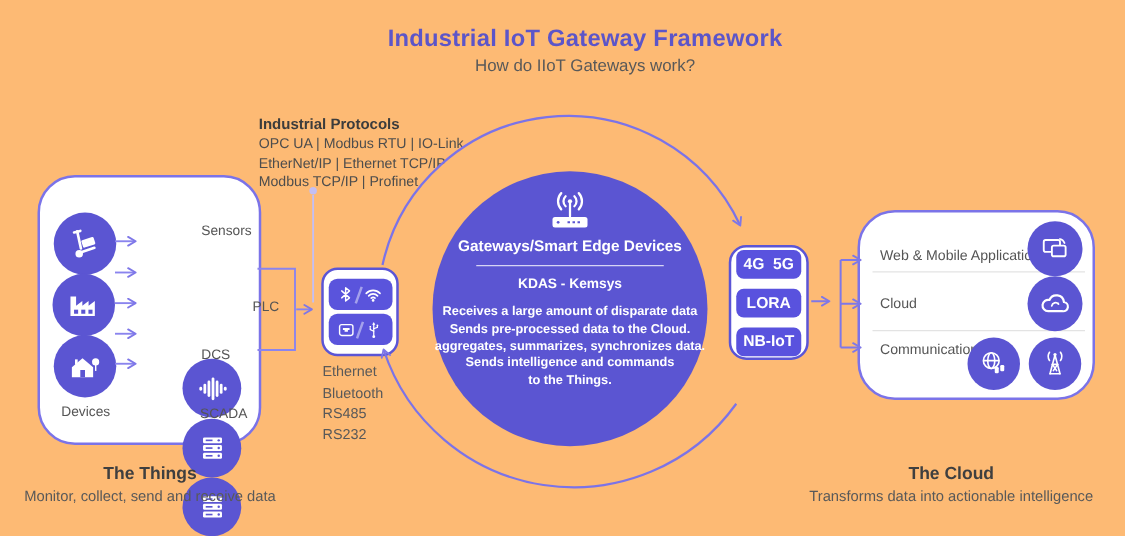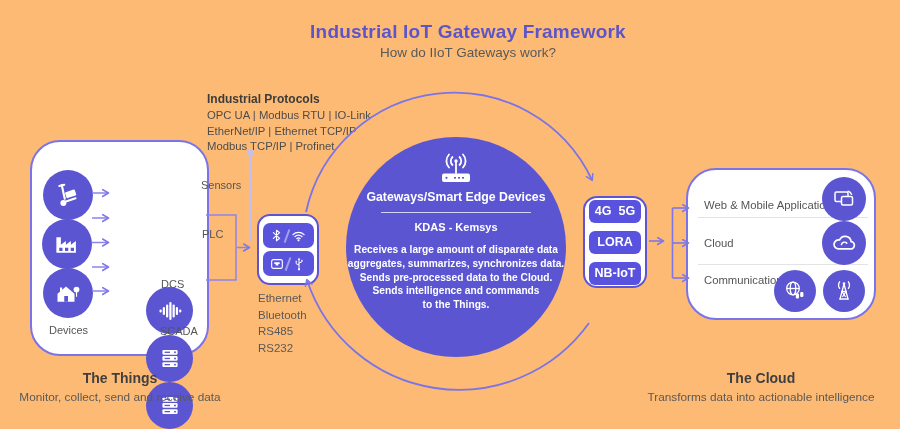--- a/index.html
+++ b/index.html
@@ -183,7 +183,7 @@
       </svg>
     </div>
 
-    <div class="tlbl" style="left:129px;top:37px;margin-left:40px;">Sensors</div>
+    <div class="tlbl" style="left:129px;top:37px;">Sensors</div>
     <div class="tlbl" style="left:129px;top:86px;padding-left:41px;">PLC</div>
     <div class="tlbl" style="left:129px;top:136px;">DCS</div>
     <div class="tlbl" style="left:128px;top:183px;">SCADA</div>

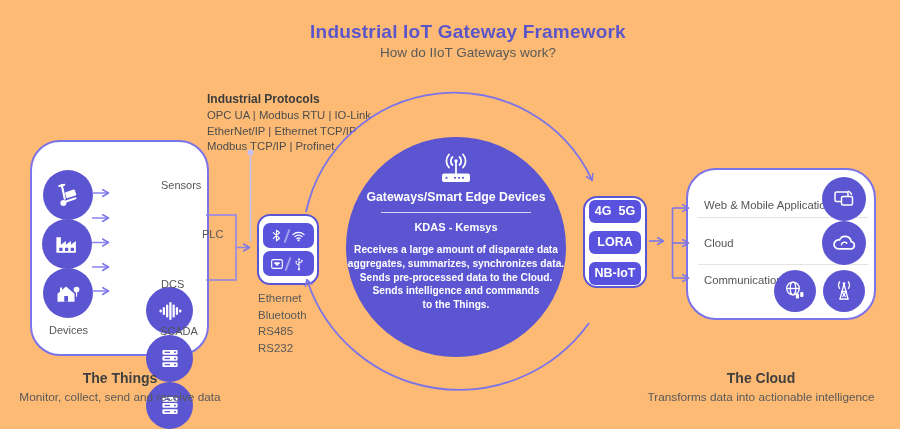--- a/index.html
+++ b/index.html
@@ -184,7 +184,7 @@
     </div>
 
     <div class="tlbl" style="left:129px;top:37px;">Sensors</div>
-    <div class="tlbl" style="left:129px;top:86px;padding-left:41px;">PLC</div>
+    <div class="tlbl" style="left:129px;top:98px;padding-left:41px;">PLC</div>
     <div class="tlbl" style="left:129px;top:136px;">DCS</div>
     <div class="tlbl" style="left:128px;top:183px;">SCADA</div>
     <div class="tlbl" style="left:17px;top:182px;">Devices</div>

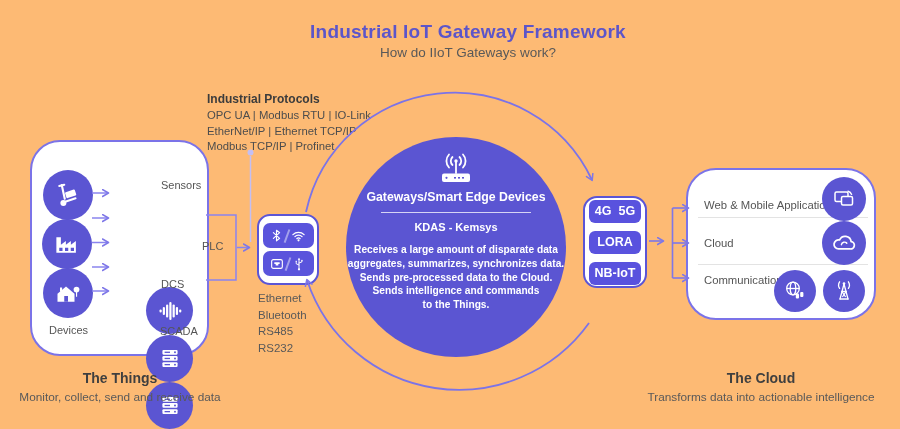--- a/index.html
+++ b/index.html
@@ -261,8 +261,8 @@
     <div class="gw-brand">KDAS - Kemsys</div>
     <div class="gw-desc">
       <span>Receives a large amount of disparate data</span>
+      <span>Sends pre-processed data to the Cloud.</span>
       <span>aggregates, summarizes, synchronizes data.</span>
-      <span>Sends pre-processed data to the Cloud.</span>
       <span>Sends intelligence and commands</span>
       <span>to the Things.</span>
     </div>

